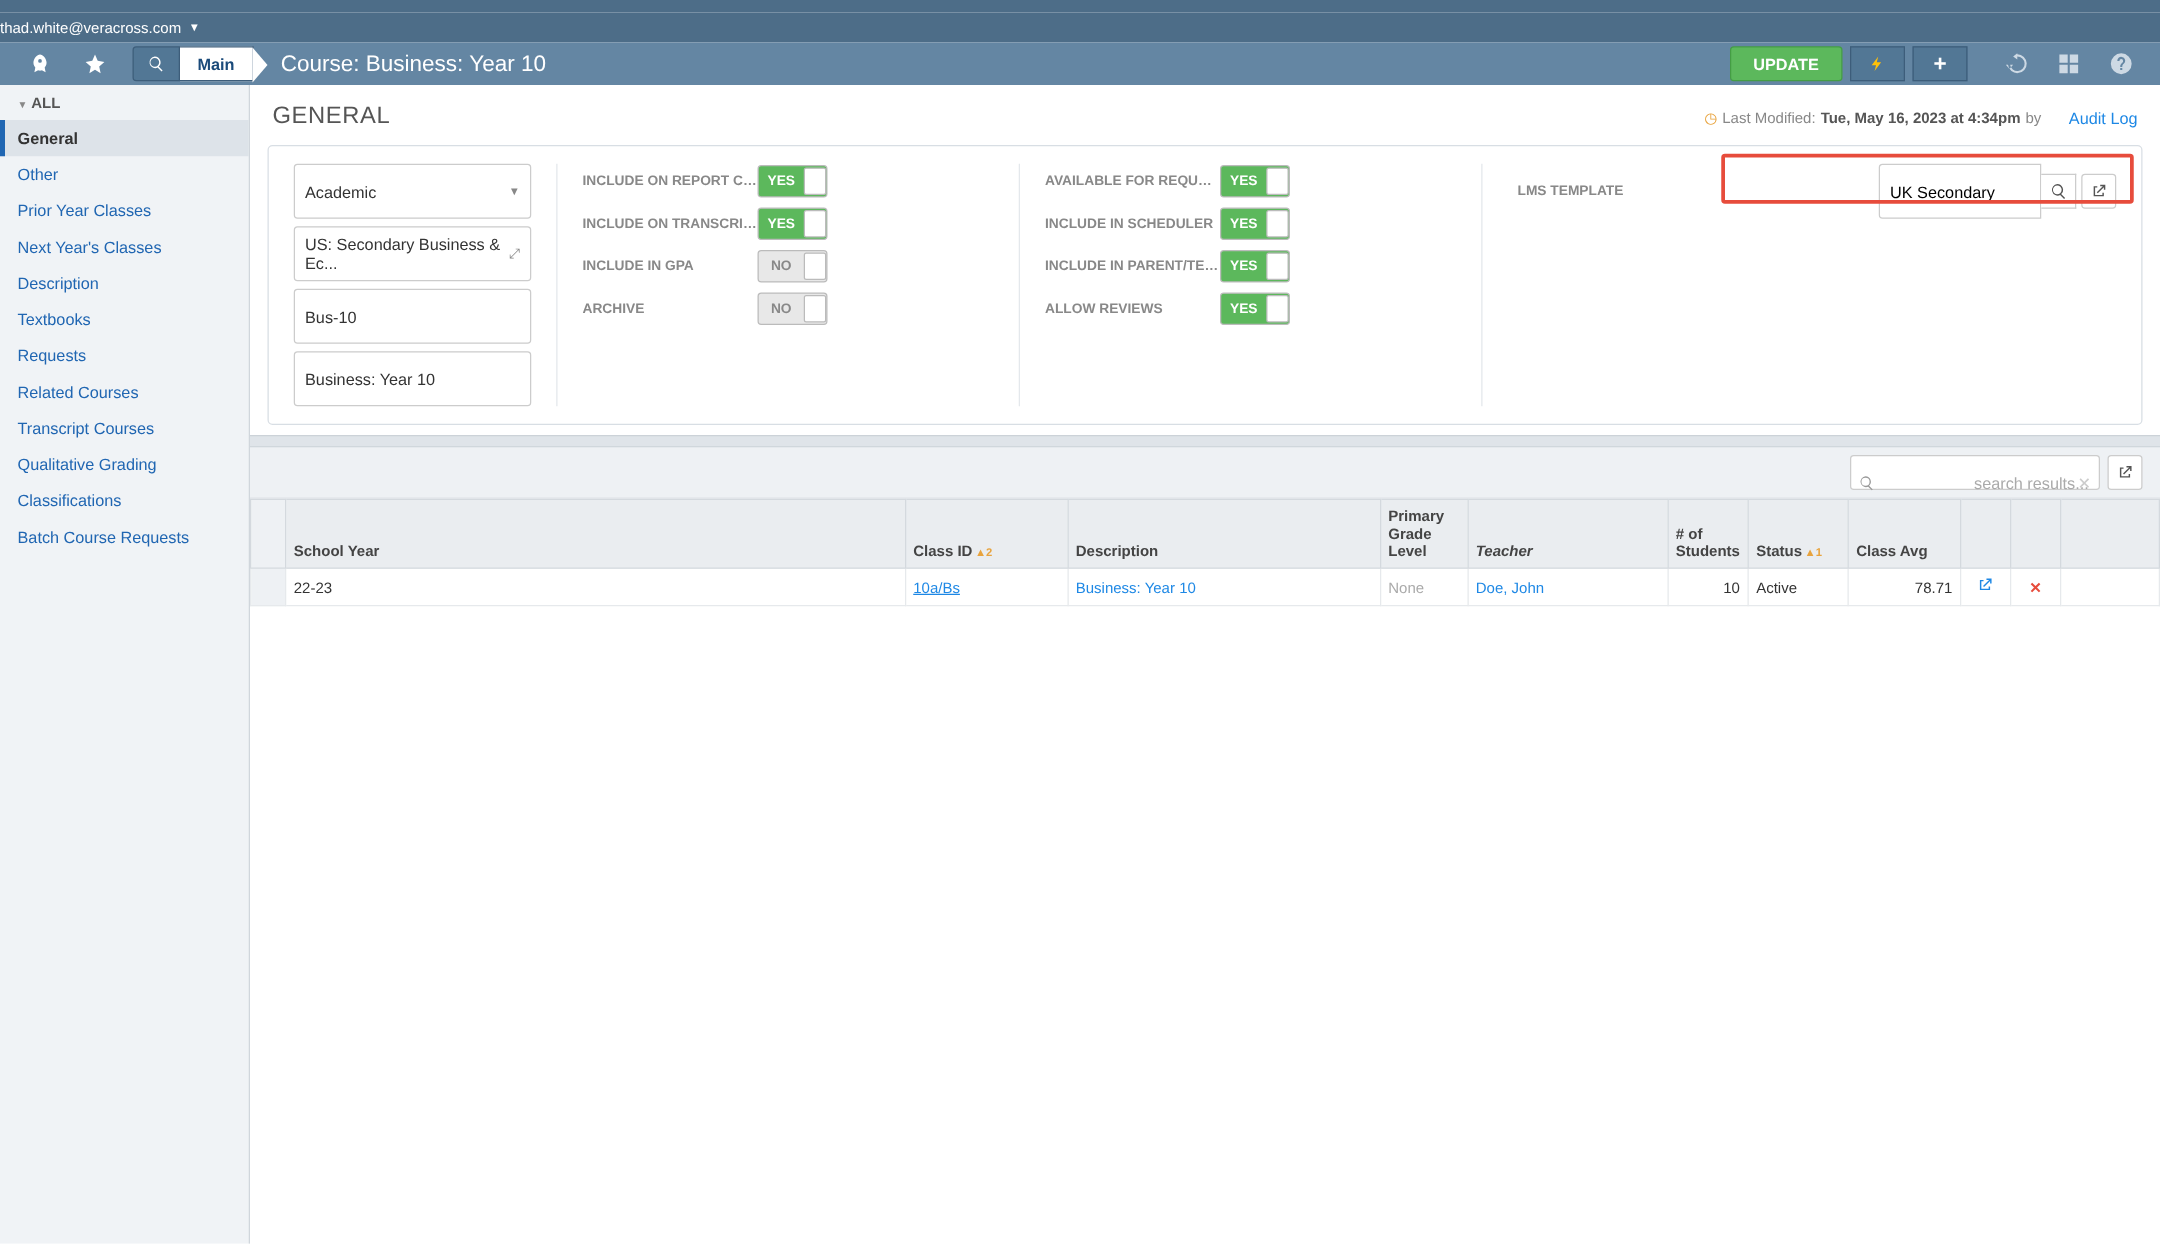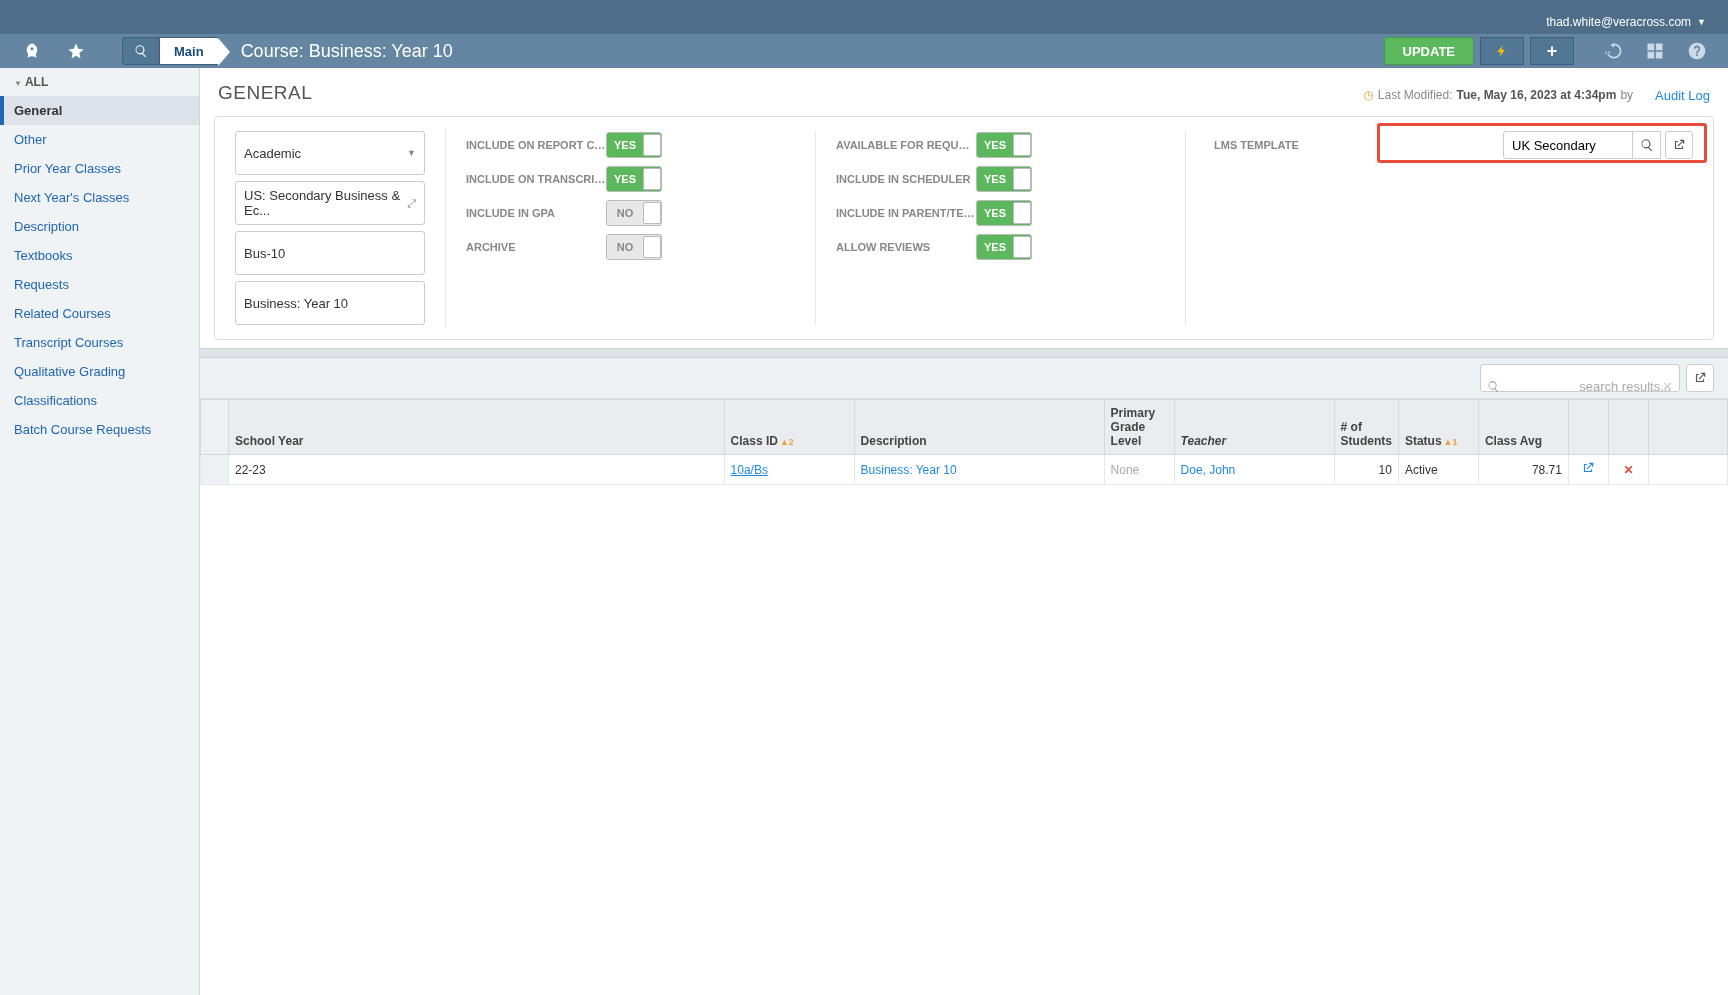--- a/index.html
+++ b/index.html
@@ -6,7 +6,7 @@
 body { font-family: -apple-system, "Segoe UI", Arial, sans-serif; font-size: 13px; color: #333; background: #fff; }
 
 .topbar { background: #4d6d88; height: 10px; }
-.userbar { background: #4d6d88; color: #fff; height: 24px; display: flex; justify-content: flex-end; align-items: center; padding: 0 22px; font-size: 12px; }
+.userbar { background: #4d6d88; color: #fff; height: 24px; display: flex; justify-content: flex-start; align-items: center; padding: 0 0; font-size: 12px; }
 .userbar .caret { margin-left: 6px; font-size: 9px; }
 
 .navbar { background: #6486a3; height: 34px; display: flex; align-items: center; padding: 0 10px; }

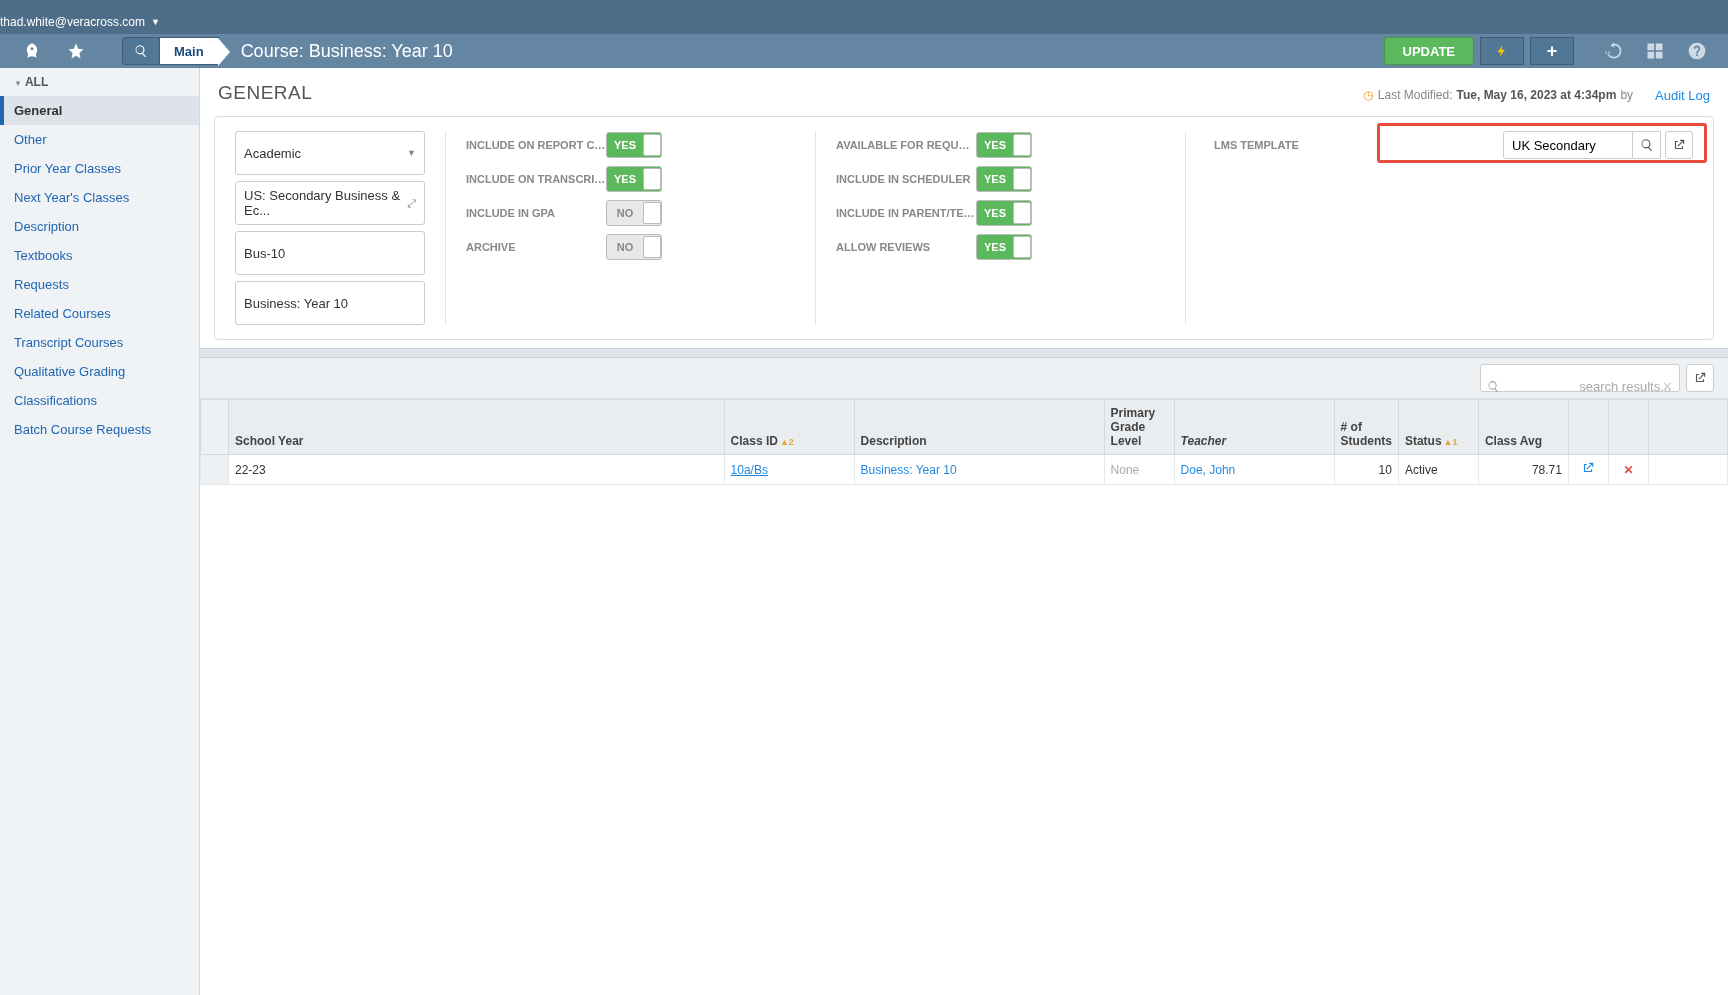--- a/index.html
+++ b/index.html
@@ -13,7 +13,7 @@
 .navbar .nav-left { display: flex; align-items: center; gap: 0; }
 .nav-icon-btn { width: 44px; height: 34px; display: flex; align-items: center; justify-content: center; color: #fff; cursor: pointer; }
 .nav-icon-btn svg { width: 18px; height: 18px; fill: #fff; }
-.search-group { display: flex; align-items: center; margin-left: 24px; text-align: right; }
+.search-group { display: flex; align-items: center; margin-left: 8px; text-align: right; }
 .search-icon-box { background: #527795; width: 38px; height: 28px; display: flex; align-items: center; justify-content: center; border-radius: 3px 0 0 3px; border: 1px solid #3d5d7a; }
 .search-icon-box svg { width: 14px; height: 14px; fill: #fff; }
 .main-tab { background: #fff; color: #1a4a7a; font-weight: bold; height: 28px; padding: 0 14px; display: flex; align-items: center; border: 1px solid #3d5d7a; border-left: none; position: relative; }

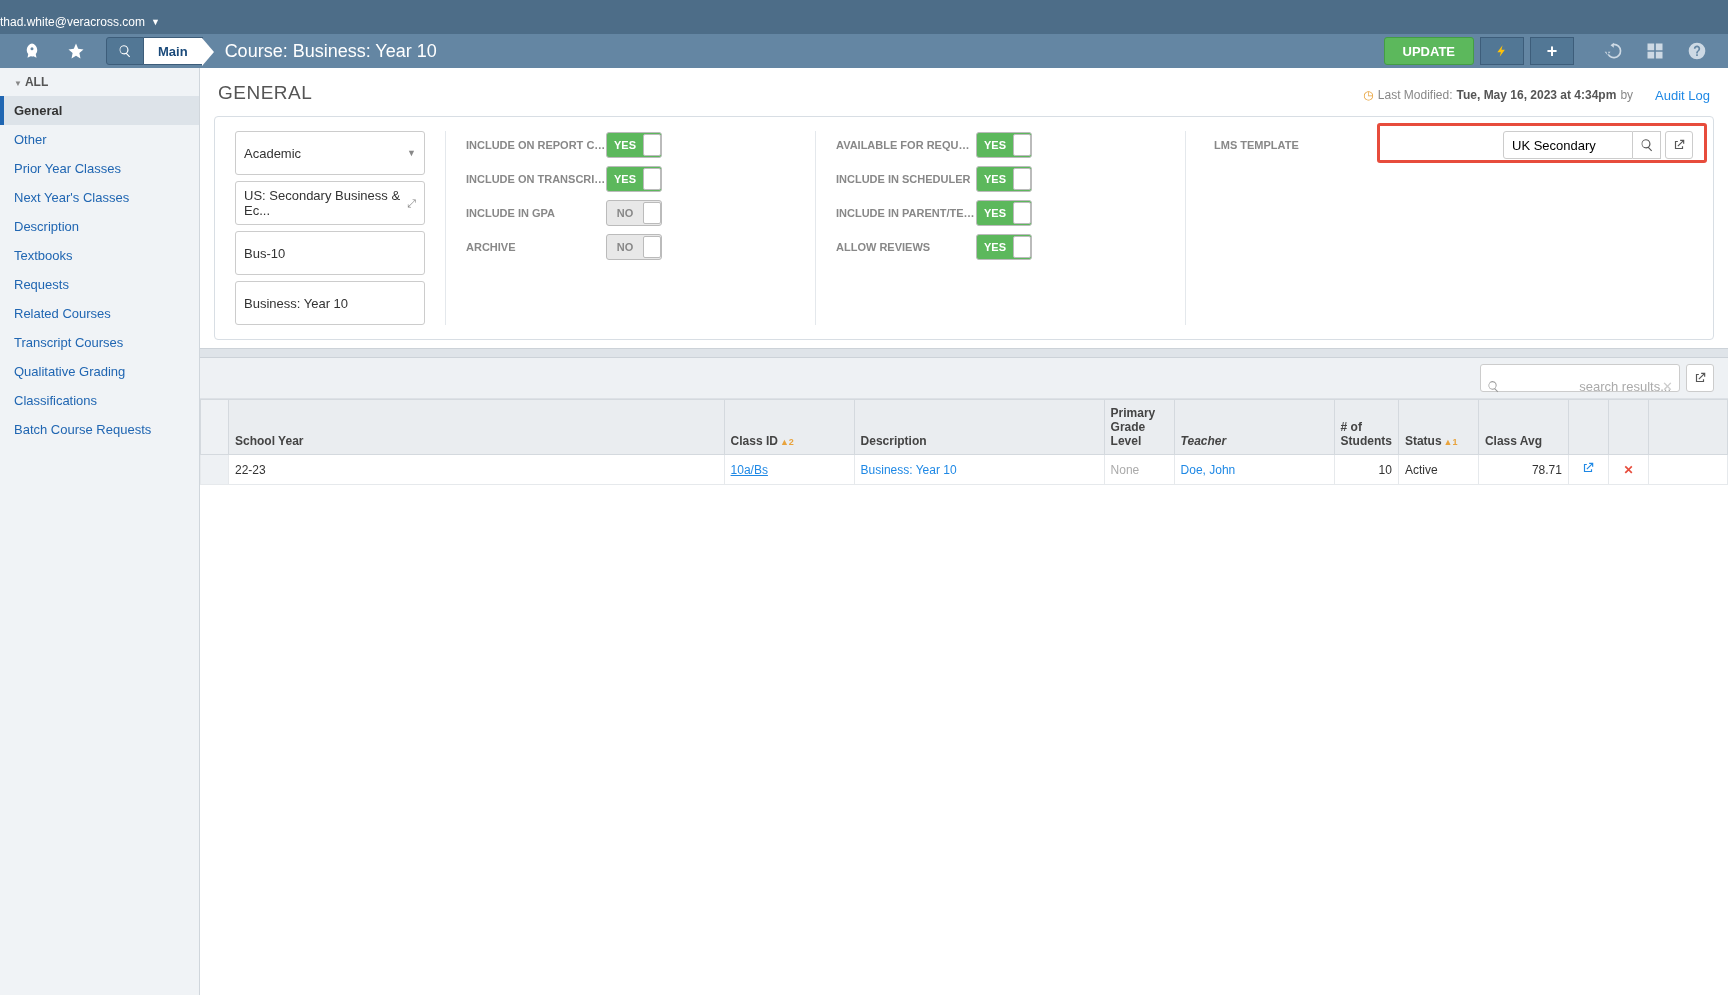--- a/index.html
+++ b/index.html
@@ -66,7 +66,7 @@
 .lms-row { display: flex; align-items: center; gap: 10px; }
 .lms-label { font-size: 11px; color: #888; font-weight: bold; }
 .lms-input-group { margin-left: auto; display: flex; align-items: center; }
-.lms-input { border: 1px solid #ccc; border-radius: 3px 0 0 3px; height: 28px; padding: 0 8px; width: 130px; font-size: 13px; }
+.lms-input { border: 1px solid #ccc; border-radius: 3px 0 0 3px; height: 44px; padding: 0 8px; width: 130px; font-size: 13px; }
 .lms-search-btn, .lms-open-btn { height: 28px; width: 28px; border: 1px solid #ccc; display: flex; align-items: center; justify-content: center; cursor: pointer; background: #fff; }
 .lms-search-btn { border-left: none; border-radius: 0; }
 .lms-open-btn { border-radius: 3px; margin-left: 4px; }

